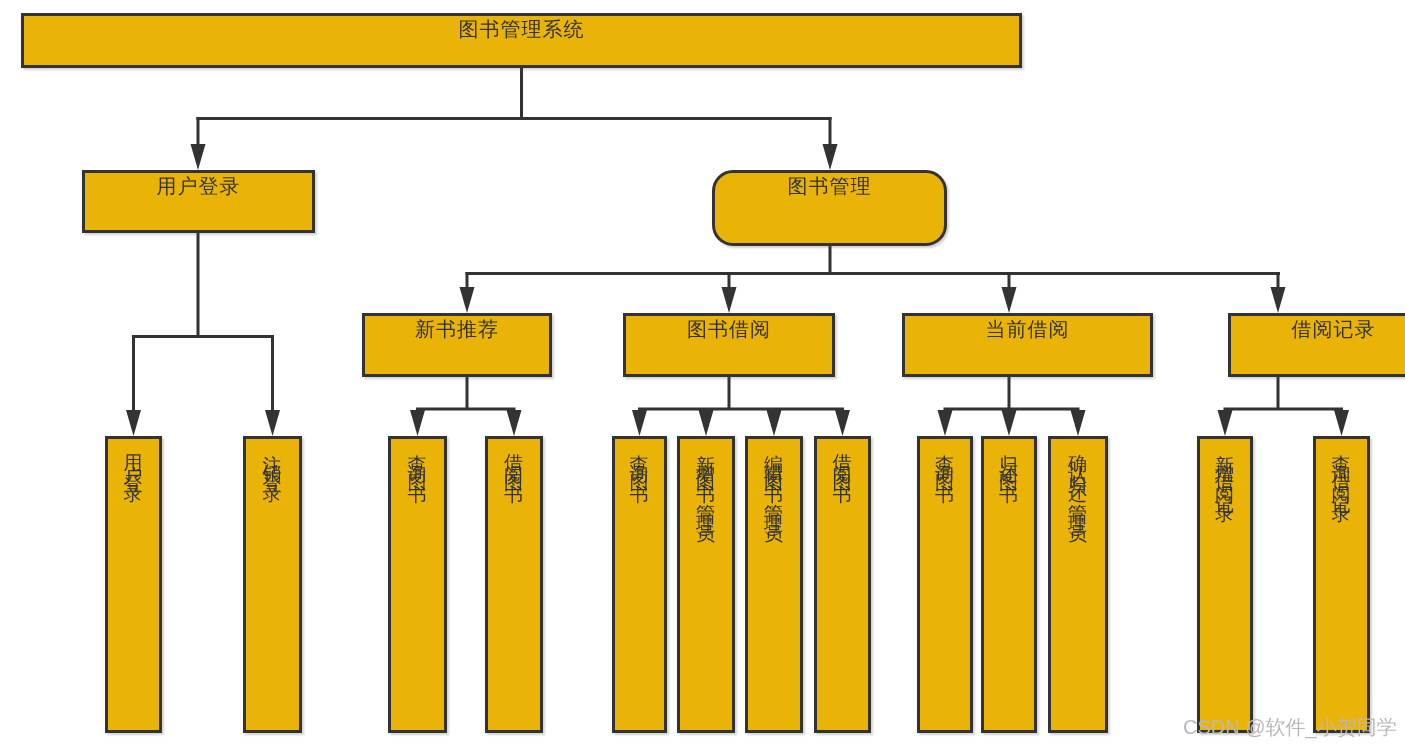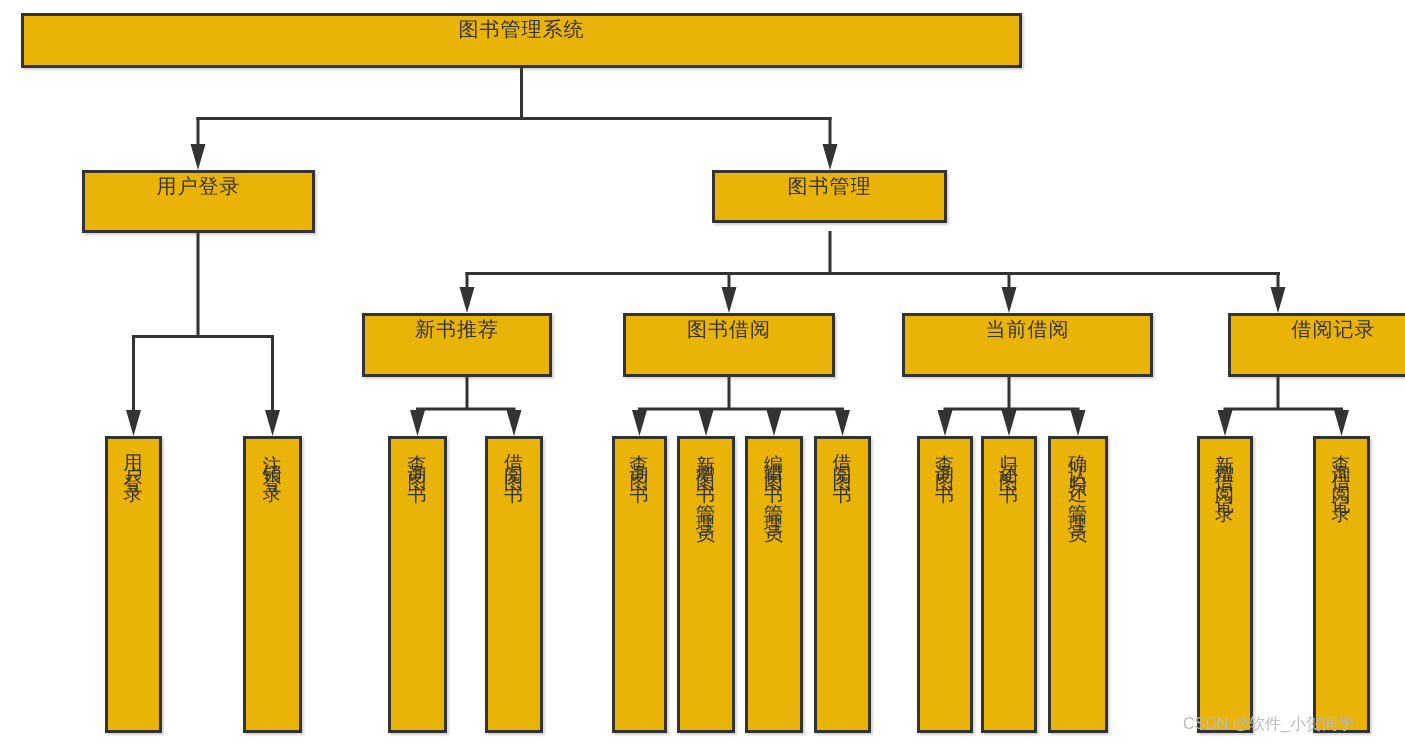--- a/index.html
+++ b/index.html
@@ -116,7 +116,7 @@
   <div class="node hnode" style="left:82px; top:170px; width:233px; height:63px;">
     <span>用户登录</span>
   </div>
-  <div class="node hnode" style="left:712px; top:170px; width:235px; height:53px;">
+  <div class="node hnode" style="left:712px; top:170px; width:235px; height:76px;border-radius:21px;">
     <span>图书管理</span>
   </div>
 

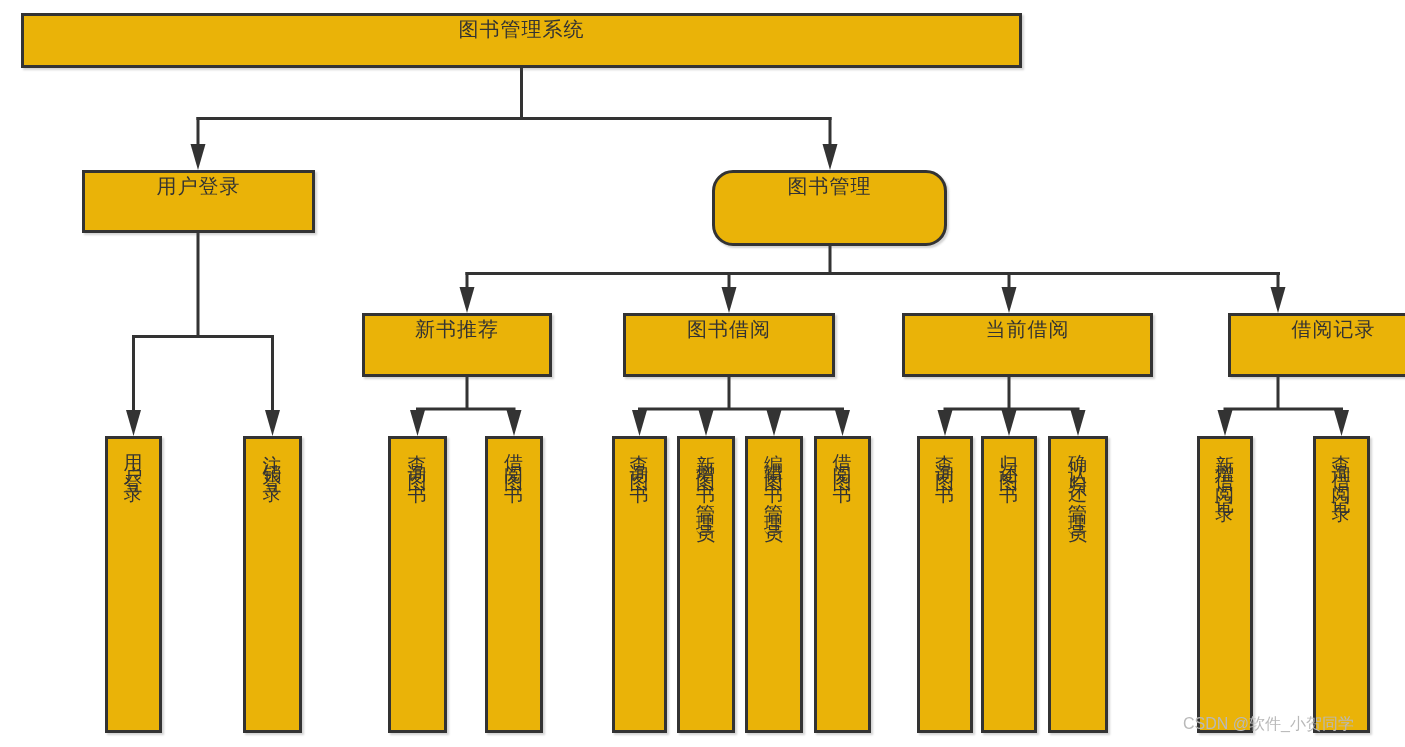--- a/index.html
+++ b/index.html
@@ -50,7 +50,7 @@
     position: absolute;
     left: 1183px;
     top: 714px;
-    font-size: 16px;
+    font-size: 20px;
     color: #b9b9b9;
     white-space: nowrap;
     z-index: 3;

